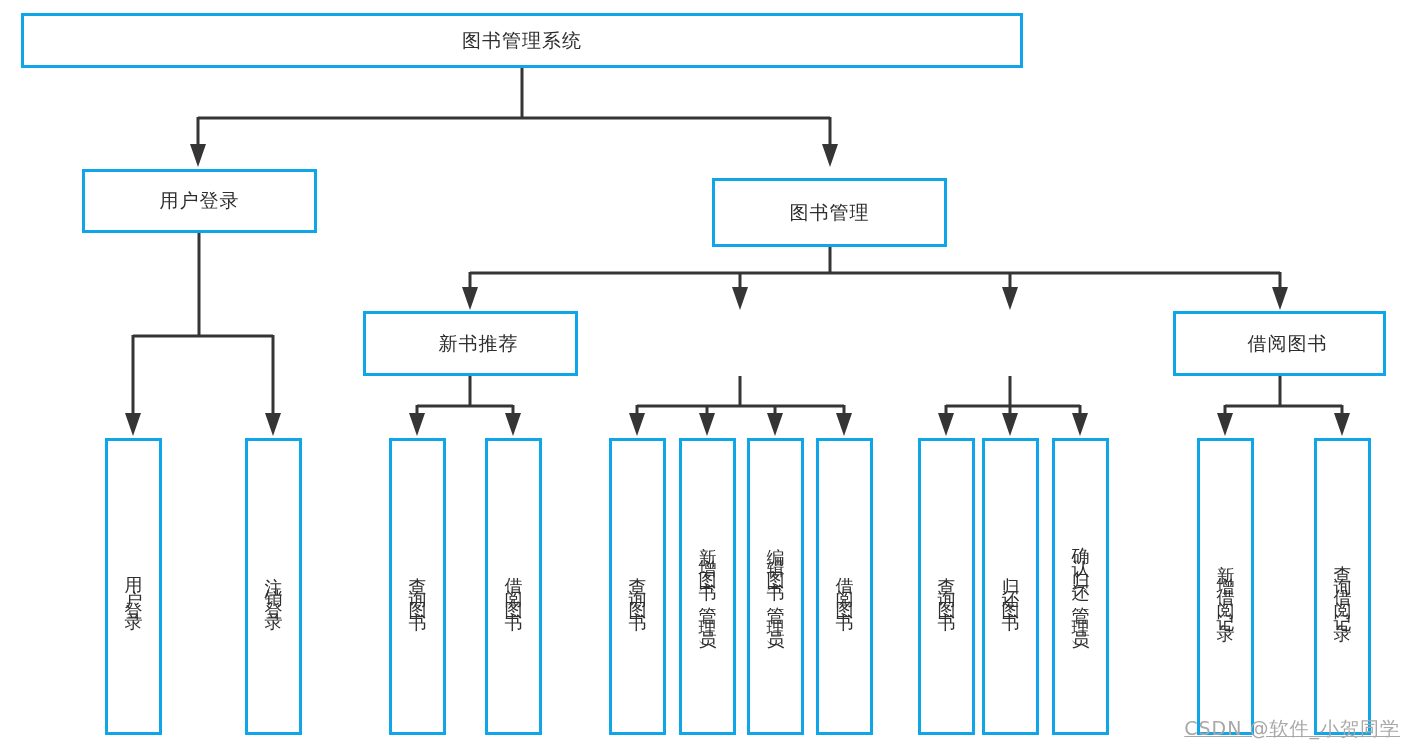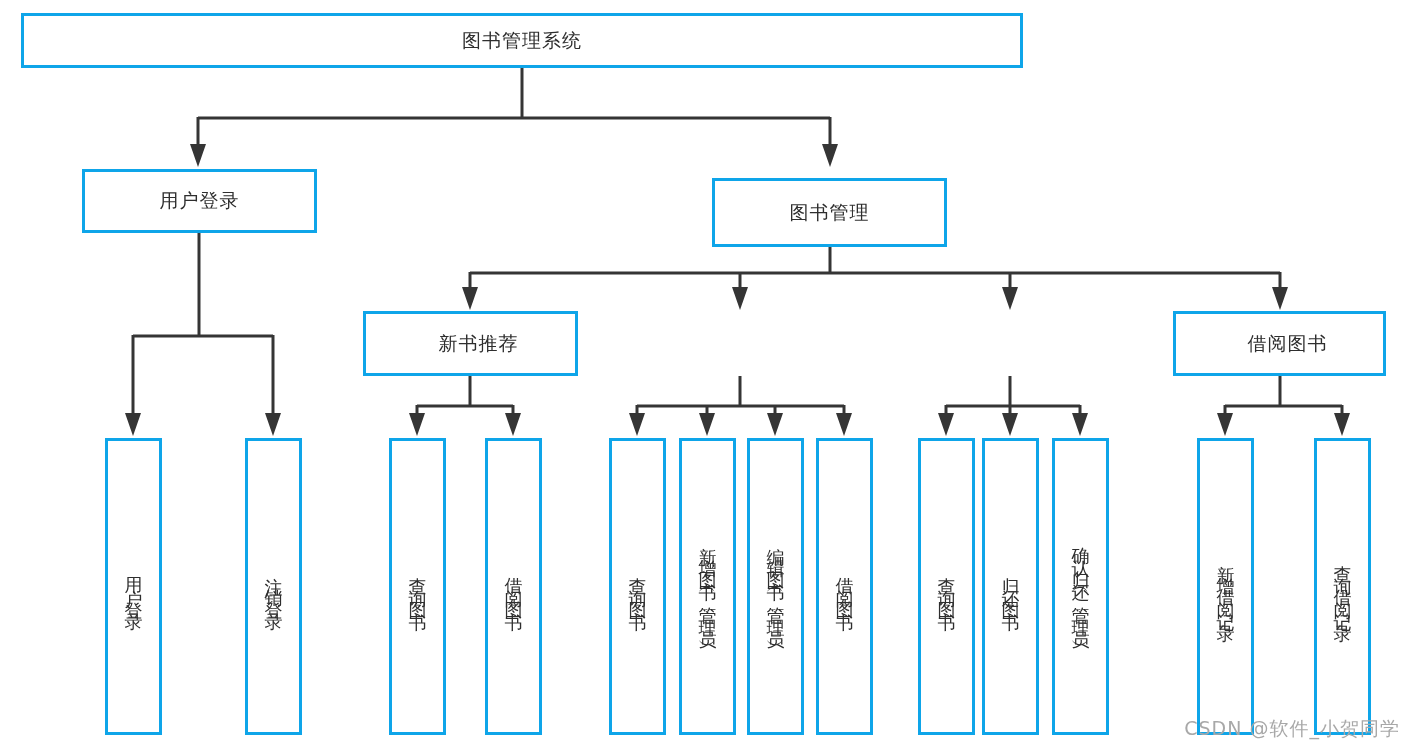--- a/index.html
+++ b/index.html
@@ -55,6 +55,7 @@
     letter-spacing: 1px;
     z-index: 5;
     white-space: nowrap;
+    text-decoration: underline;
   }
 </style>
 </head>

